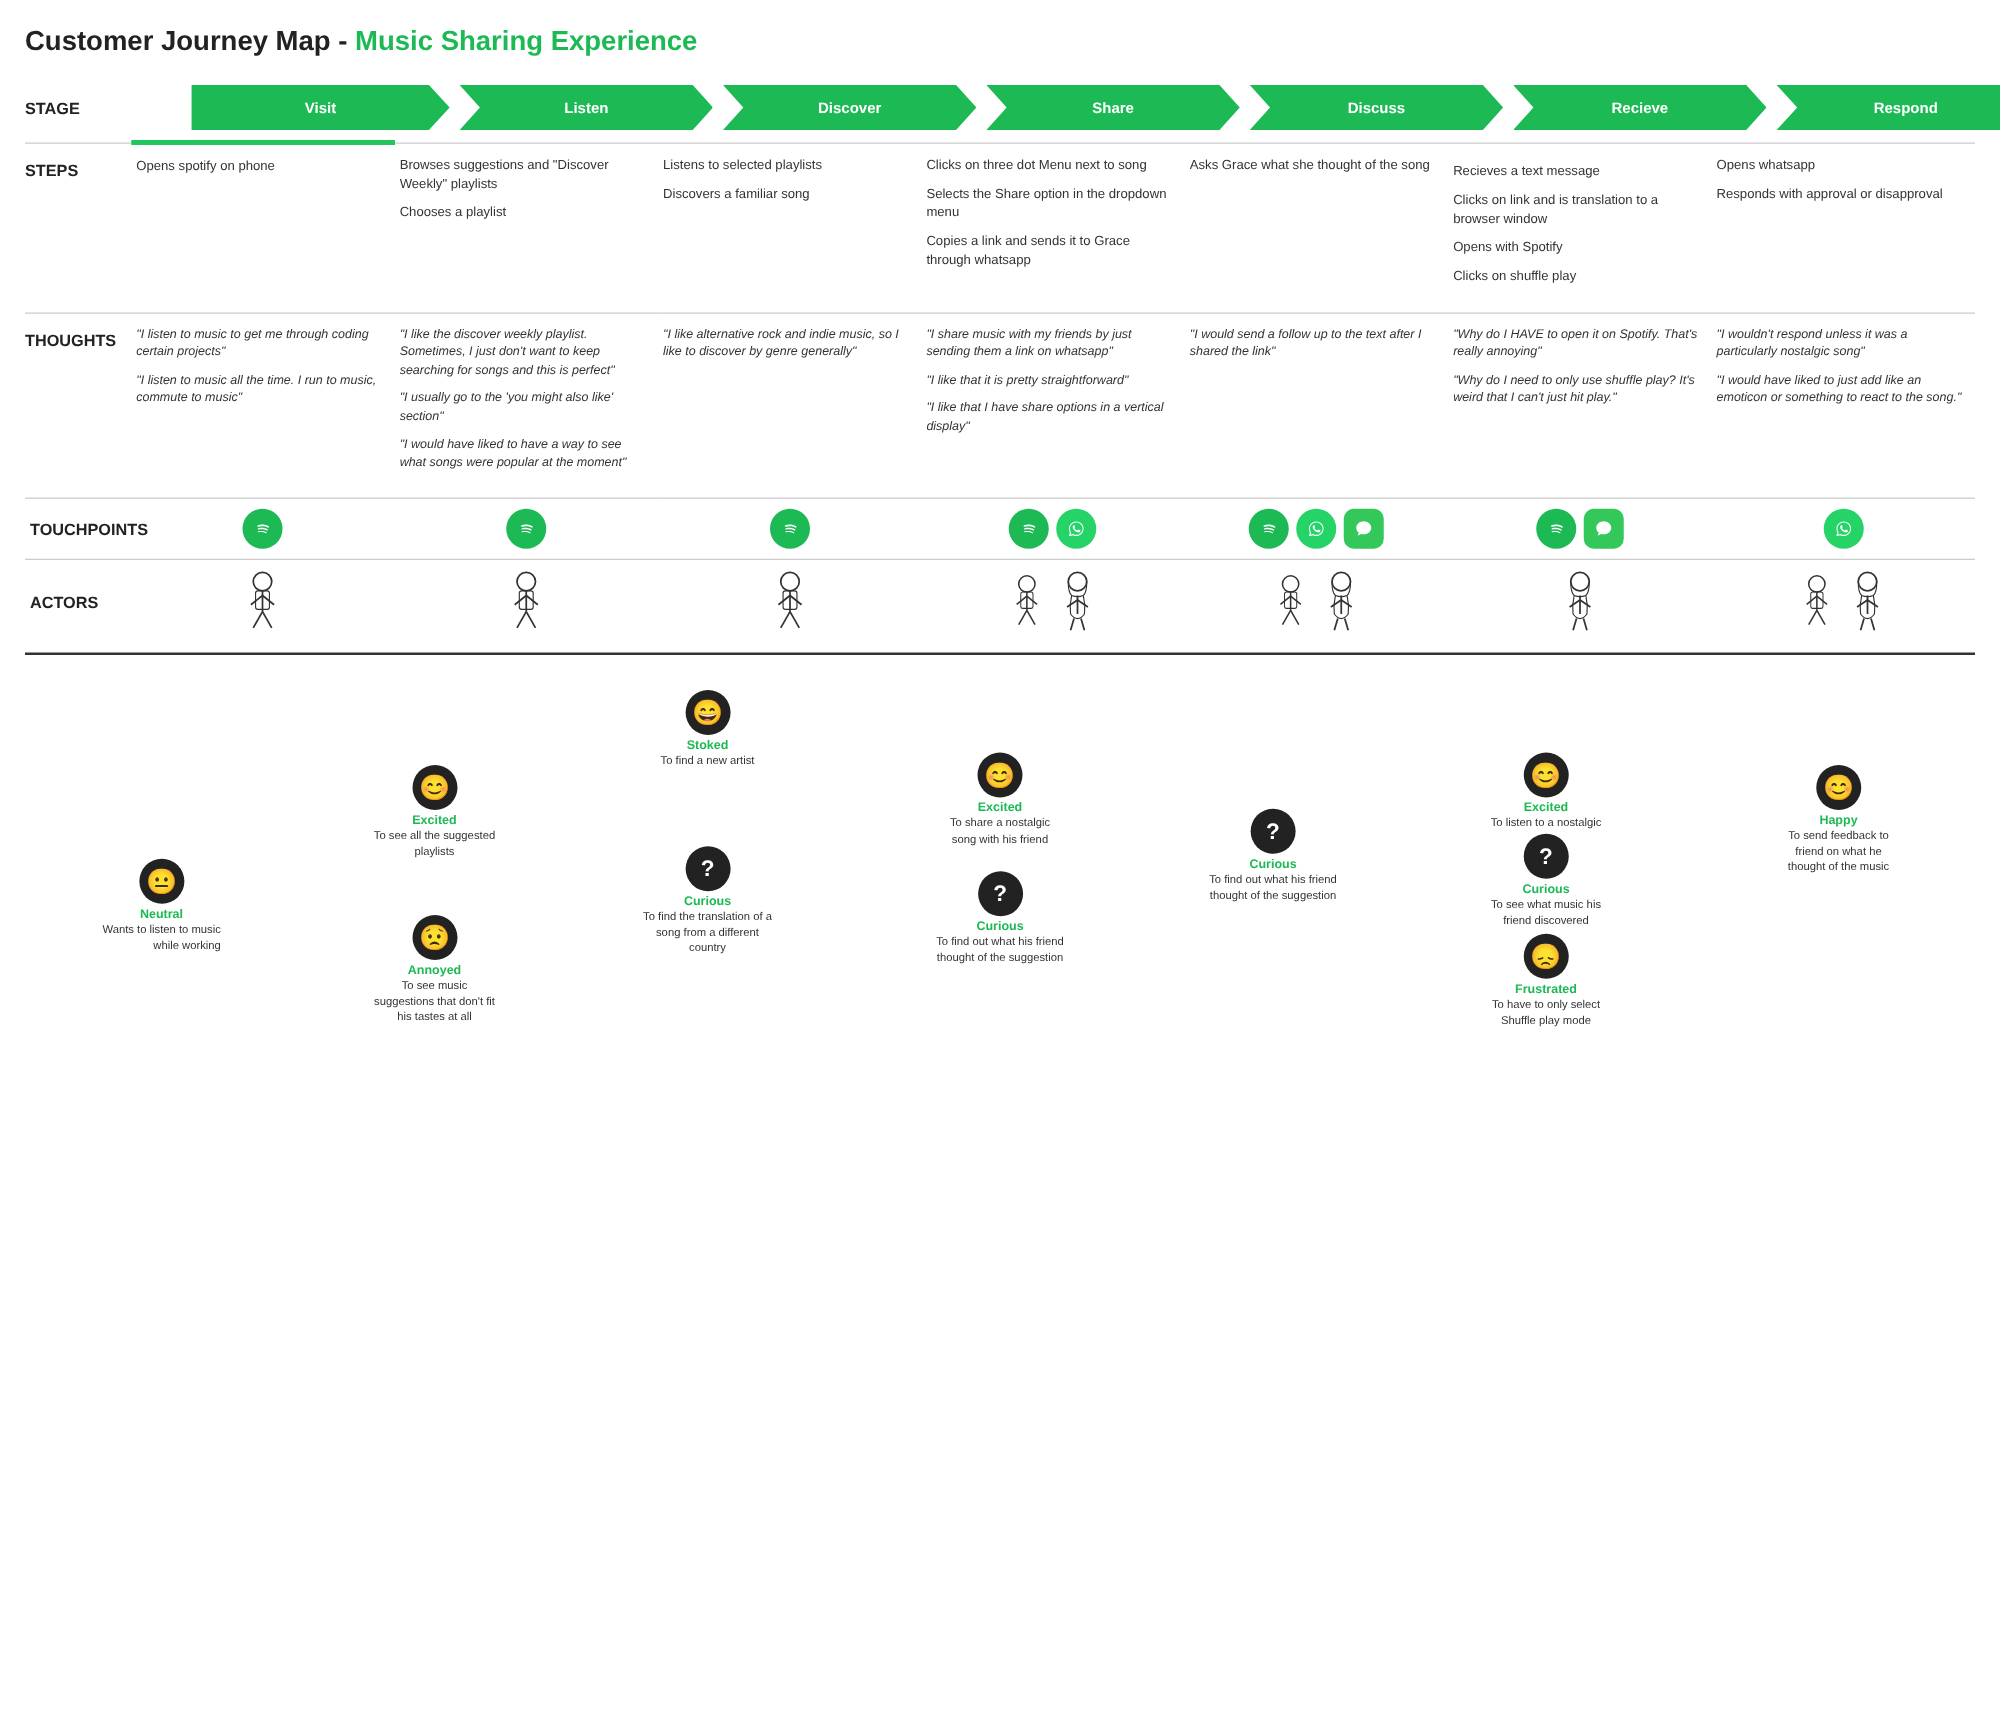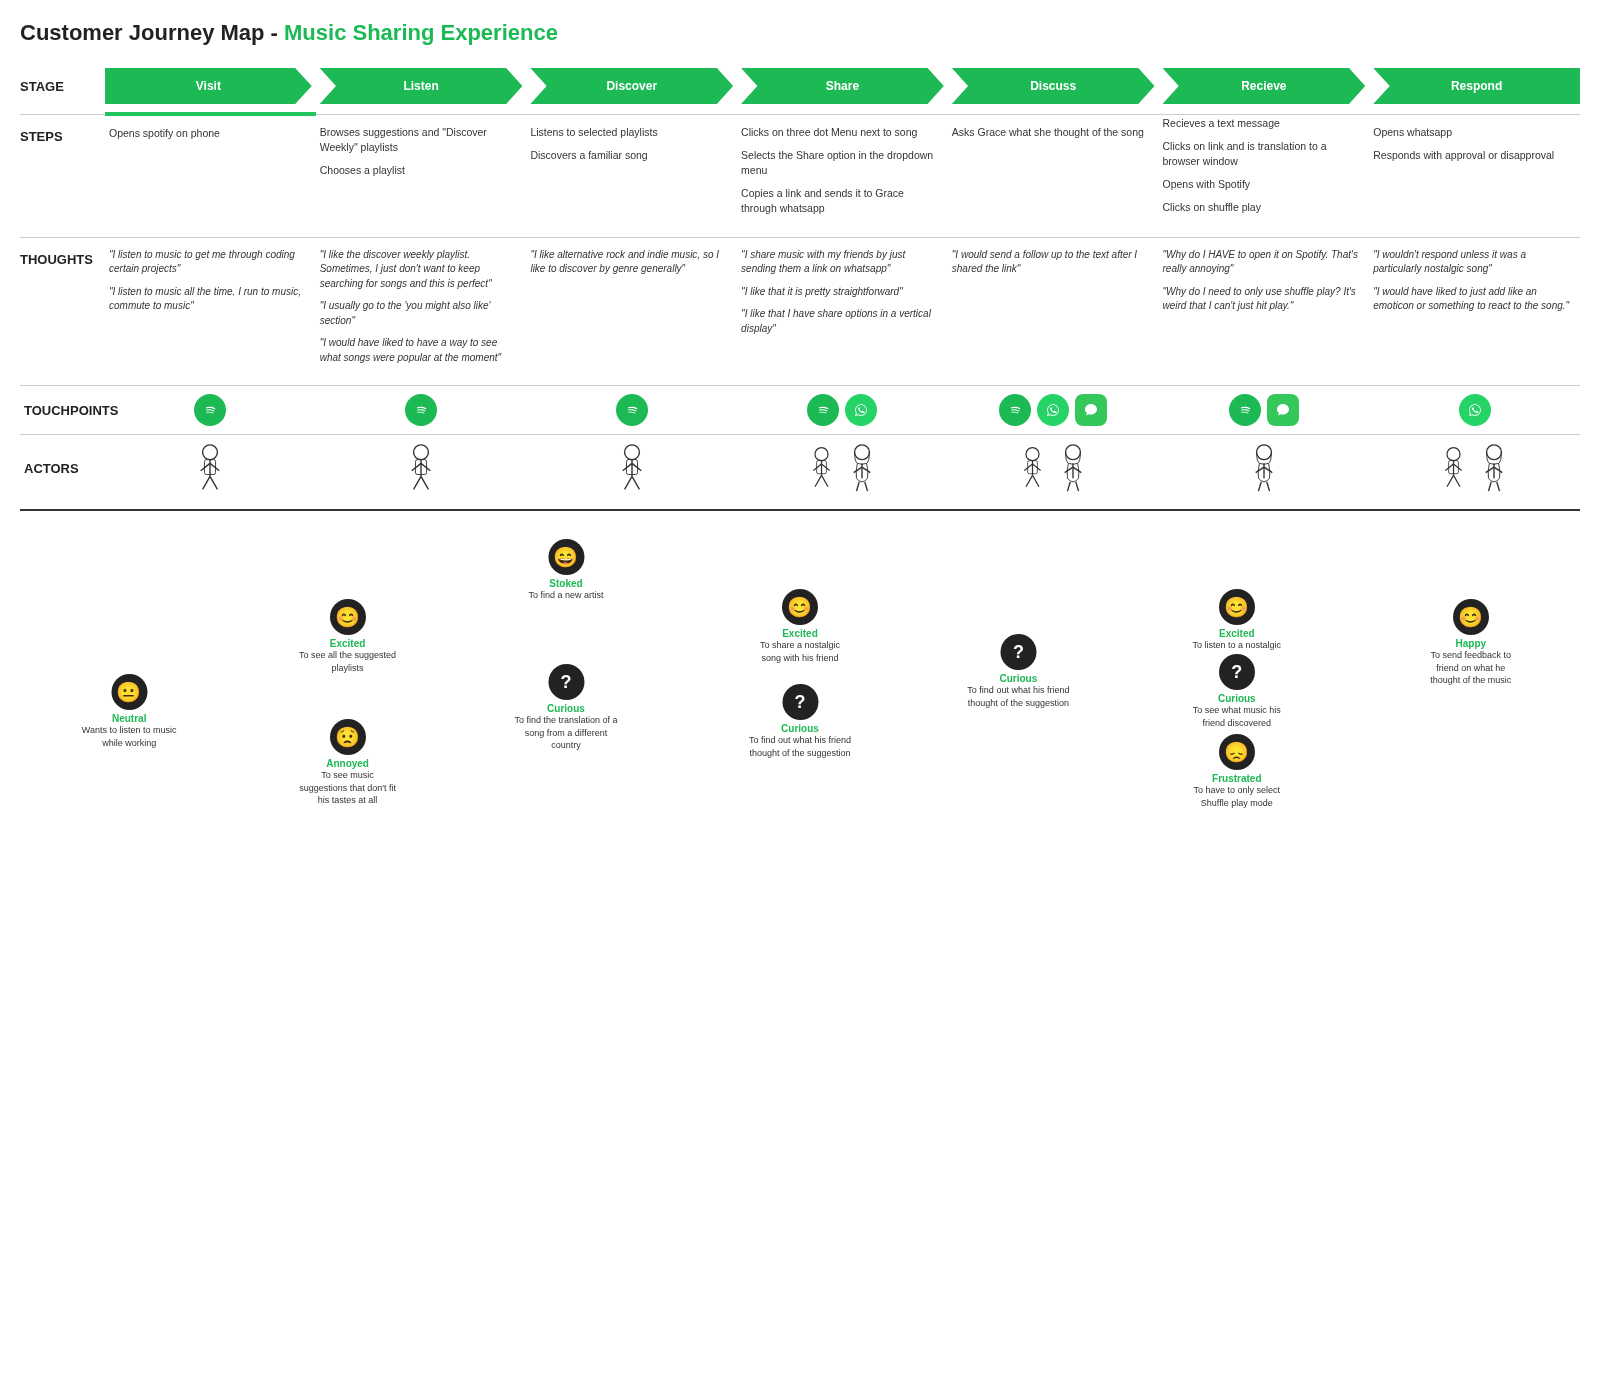--- a/index.html
+++ b/index.html
@@ -26,6 +26,7 @@
       position: relative;
       clip-path: polygon(0% 0%, 92% 0%, 100% 50%, 92% 100%, 0% 100%, 8% 50%);
       min-width: 120px;
+      margin-left: 48px;
     }
     .arrow-shape.first {
       clip-path: polygon(0% 0%, 92% 0%, 100% 50%, 92% 100%, 0% 100%);

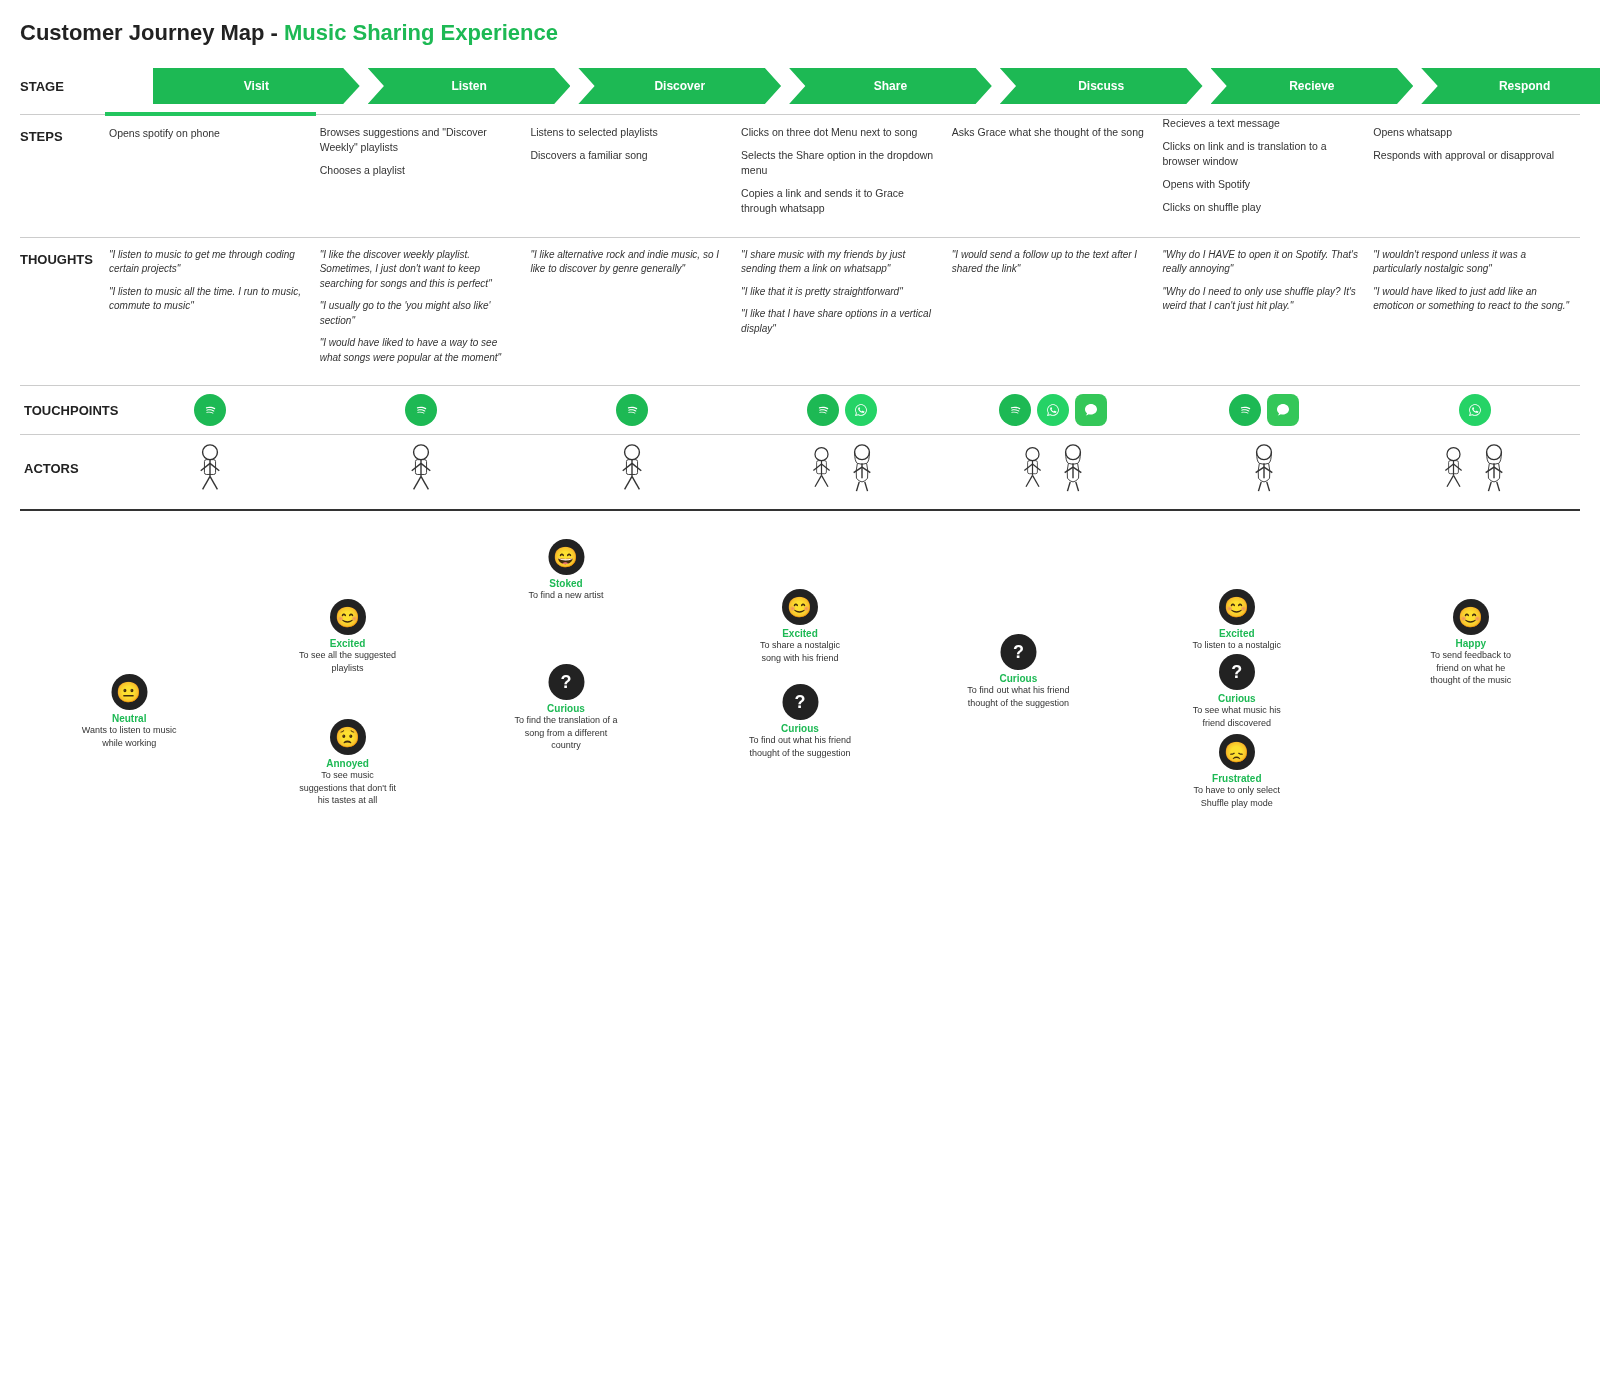--- a/index.html
+++ b/index.html
@@ -185,7 +185,7 @@
       <div class="step-item">Asks Grace what she thought of the song</div>
     </td>
 
-    <td style="border-top:1px solid #ccc;padding:1px 8px 12px 4px;vertical-align:top;">
+    <td style="border-top:1px solid #ccc;padding:15px 8px 12px 4px;vertical-align:top;">
       <div class="step-item">Recieves a text message</div>
       <div class="step-item">Clicks on link and is translation to a browser window</div>
       <div class="step-item">Opens with Spotify</div>

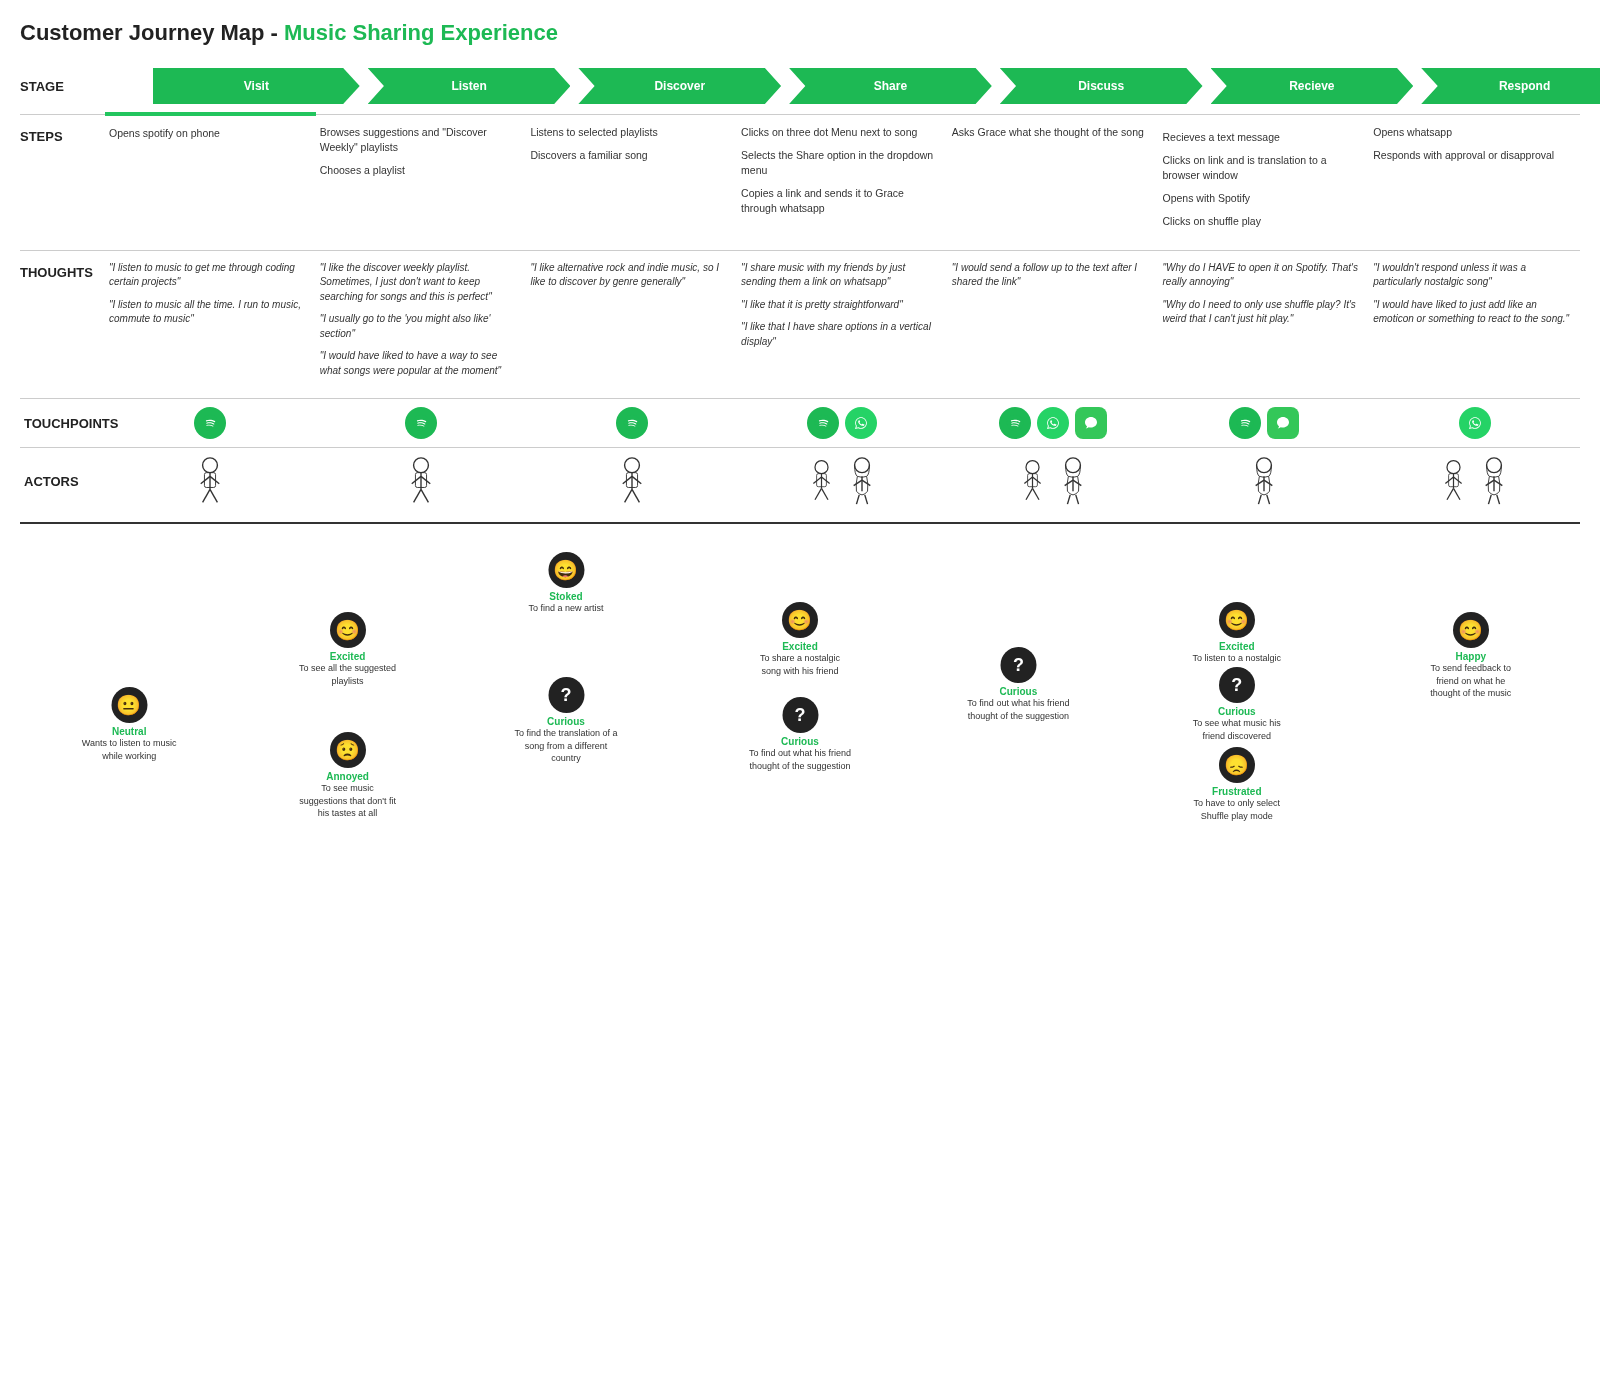--- a/index.html
+++ b/index.html
@@ -490,7 +490,7 @@
     <div style="position:absolute;left:7%;top:155px;transform:translateX(-50%);display:flex;flex-direction:column;align-items:center;text-align:center;">
       <div style="width:36px;height:36px;border-radius:50%;background:#222;display:flex;align-items:center;justify-content:center;font-size:20px;">😐</div>
       <div style="color:#1DB954;font-weight:bold;font-size:10px;margin-top:3px;">Neutral</div>
-      <div style="font-size:9px;color:#333;line-height:1.4;max-width:95px;">Wants to listen to music while working</div>
+      <div style="font-size:9px;color:#333;line-height:1.4;max-width:95px;text-align:right;">Wants to listen to music while working</div>
     </div>
 
     <div style="position:absolute;left:21%;top:80px;transform:translateX(-50%);display:flex;flex-direction:column;align-items:center;text-align:center;">

